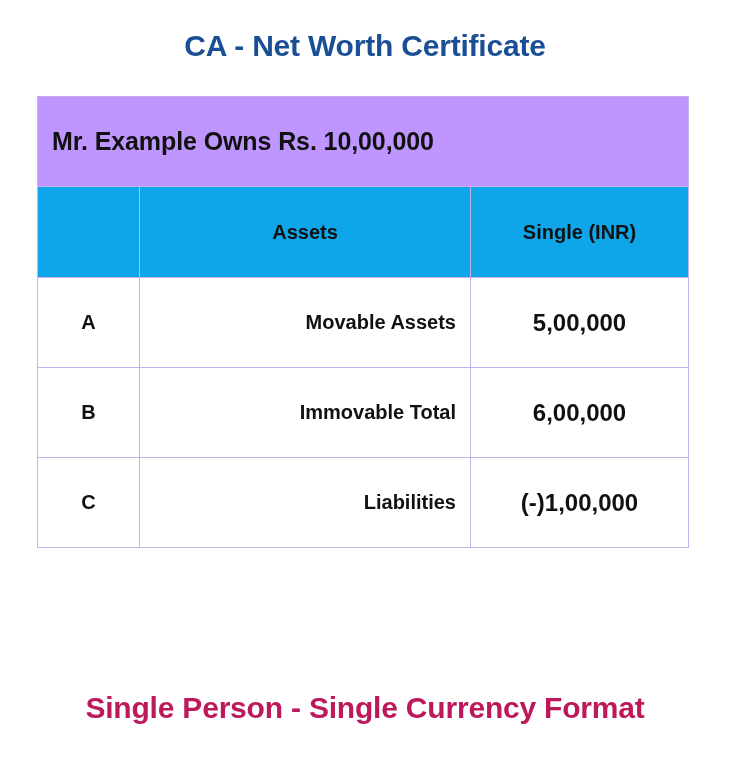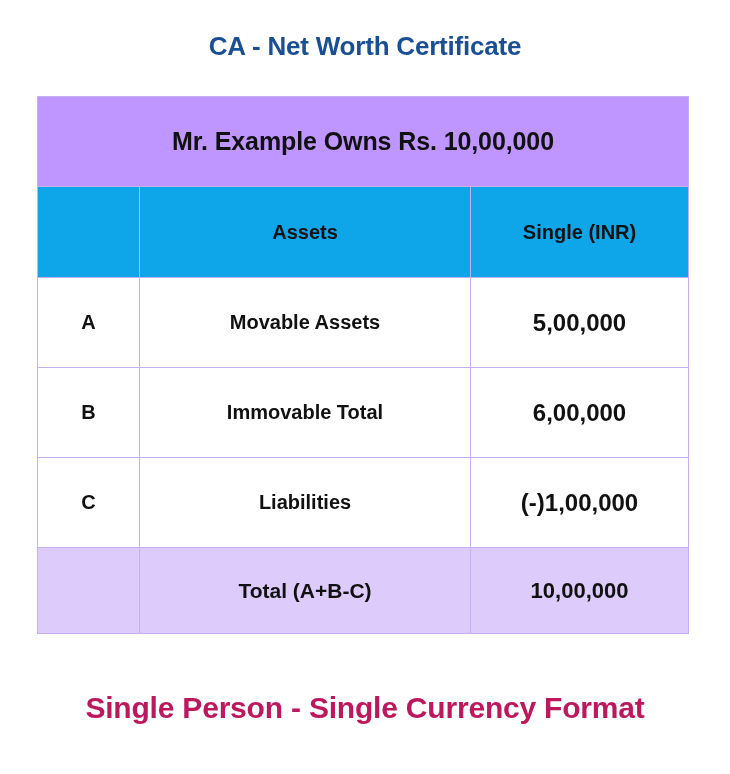--- a/index.html
+++ b/index.html
@@ -29,7 +29,7 @@
     left: 0;
     width: 730px;
     text-align: center;
-    font-size: 26px;
+    font-size: 30px;
     font-weight: bold;
     color: #1a4f96;
     letter-spacing: -0.2px;

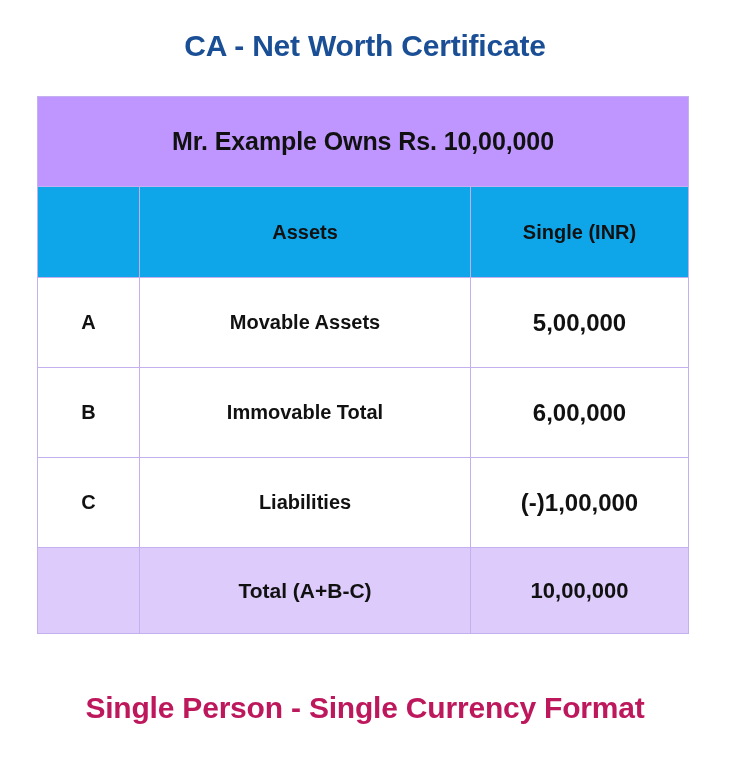--- a/index.html
+++ b/index.html
@@ -65,7 +65,6 @@
   .row-banner td {
     background: #bf96ff;
     height: 90px;
-    text-align: center;
     font-size: 25px;
     letter-spacing: -0.1px;
   }

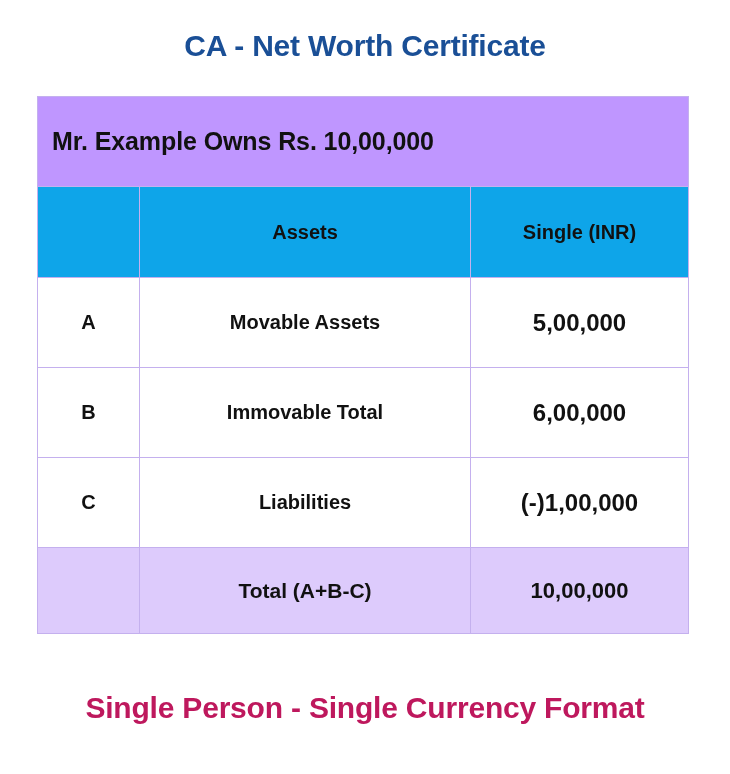--- a/index.html
+++ b/index.html
@@ -84,7 +84,7 @@
     font-size: 20px;
   }
   .row-data td.code   { text-align: center; }
-  .row-data td.label  { text-align: center; }
+  .row-data td.label  { text-align: right; }
   .row-data td.amount { text-align: center; font-size: 24px; }
 
   

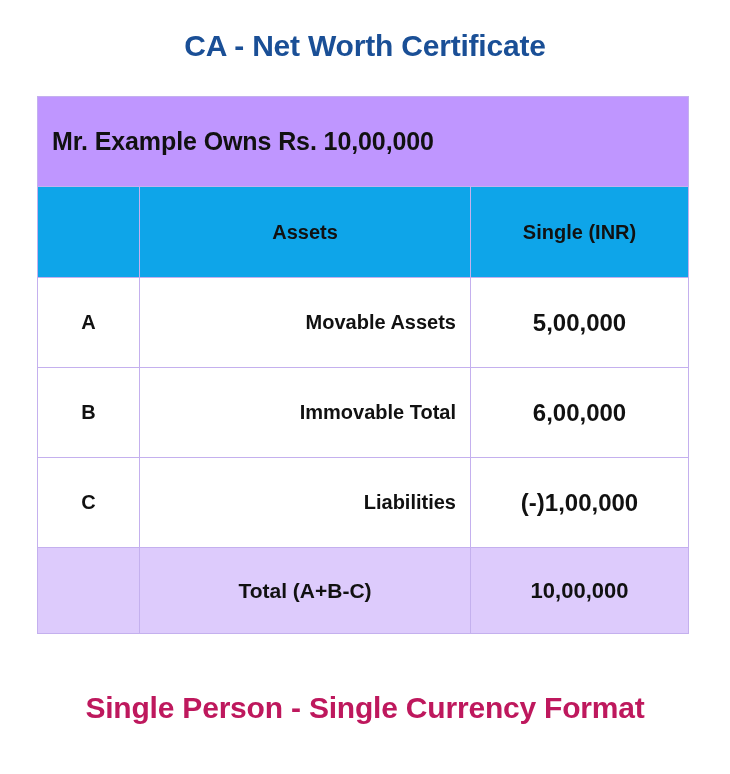--- a/index.html
+++ b/index.html
@@ -154,11 +154,6 @@
         <td class="amount">(-)1,00,000</td>
       </tr>
 
-      <tr class="row-total">
-        <td class="code"></td>
-        <td class="label">Total (A+B-C)</td>
-        <td class="amount">10,00,000</td>
-      </tr>
     </tbody>
   </table>
 

